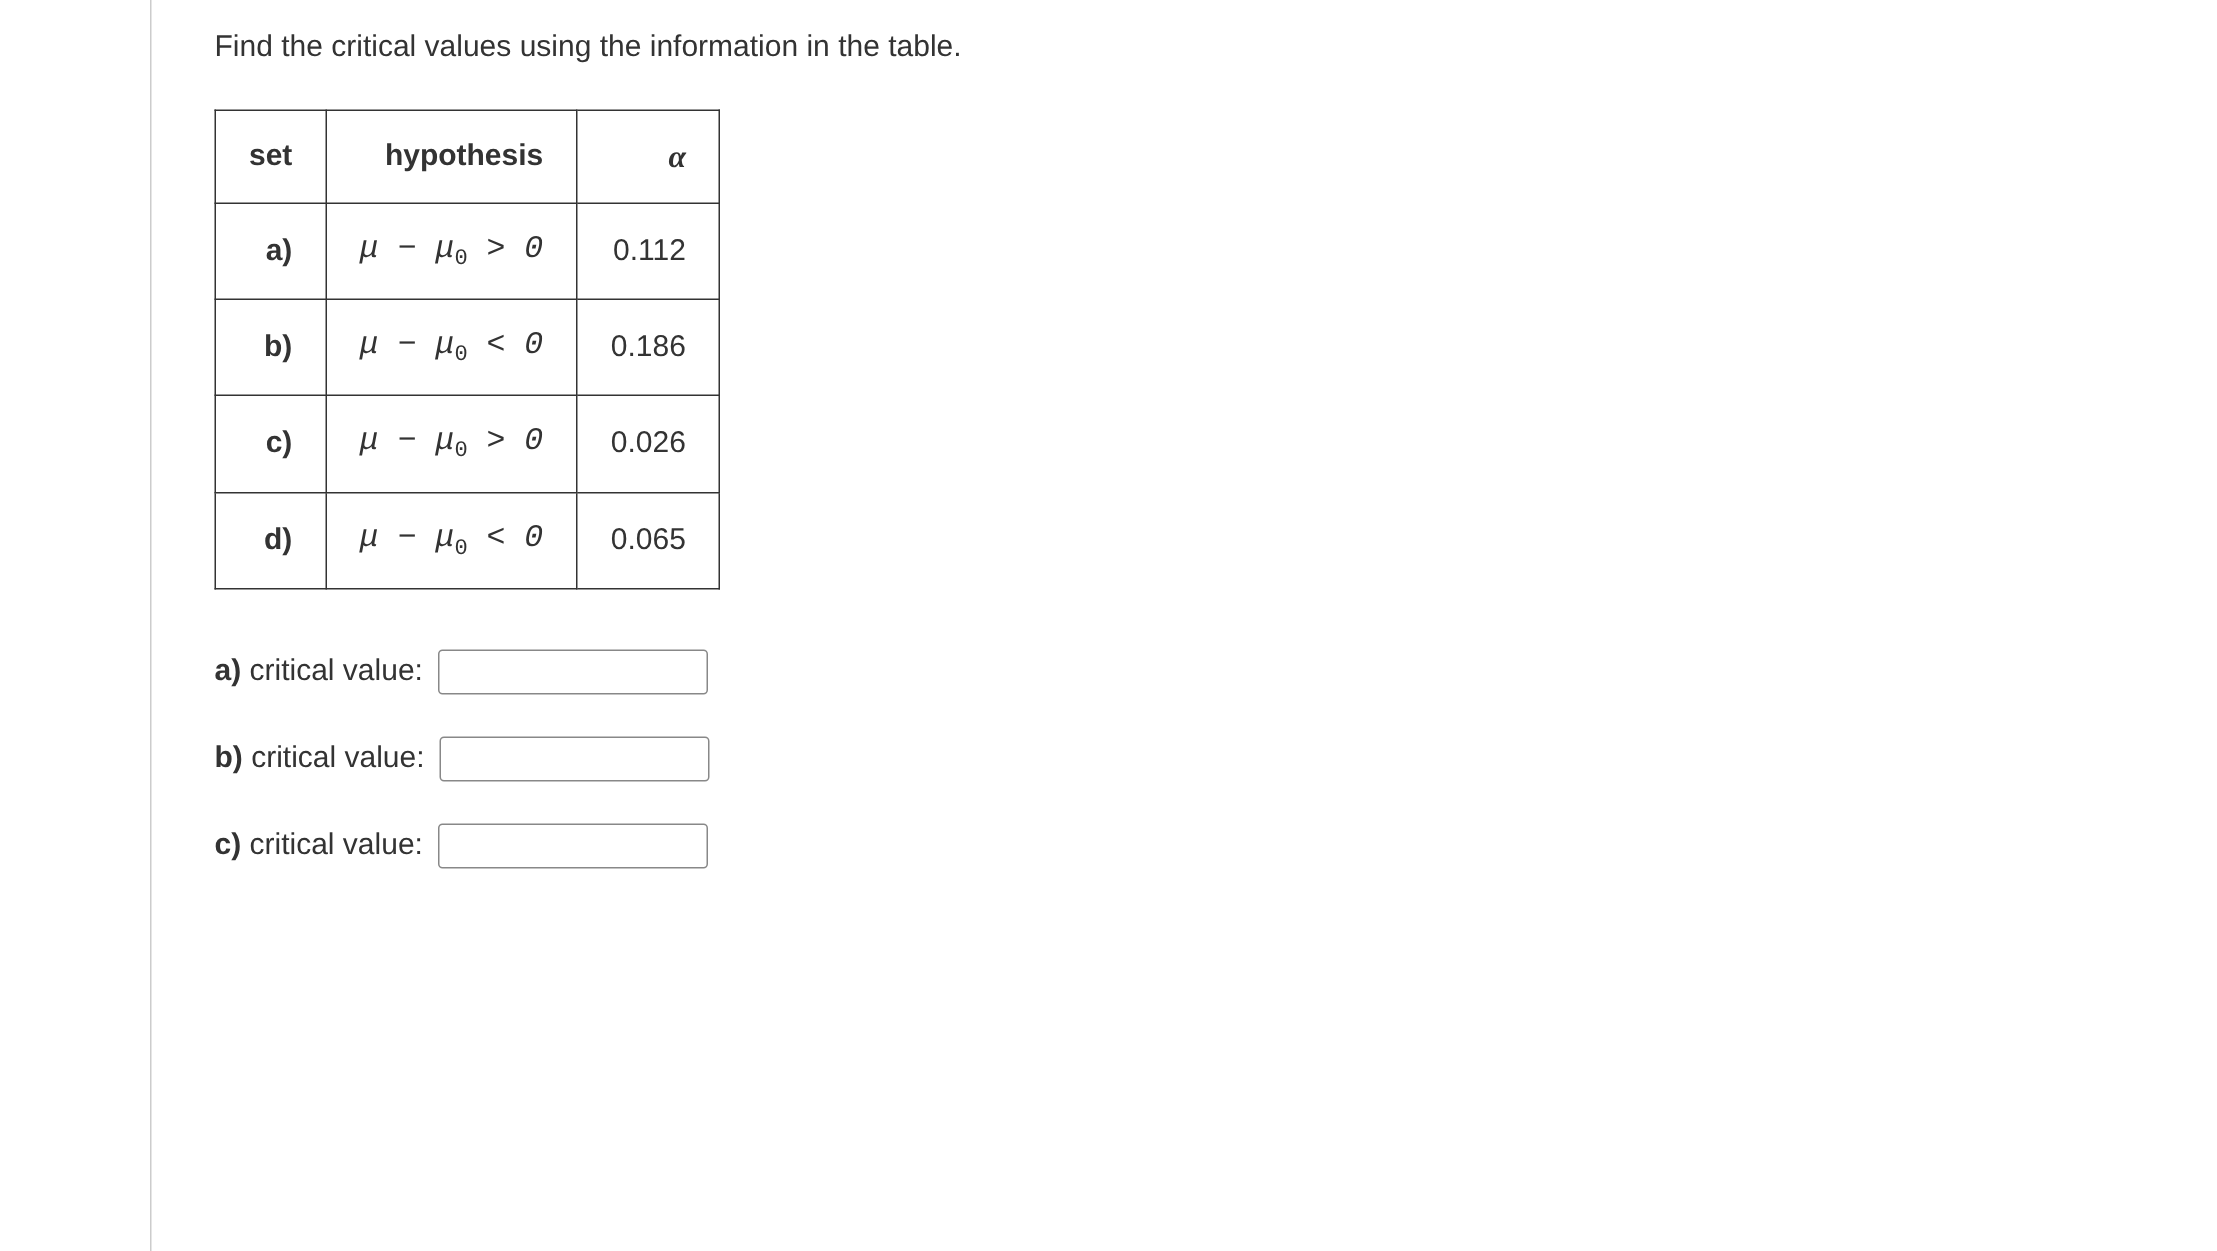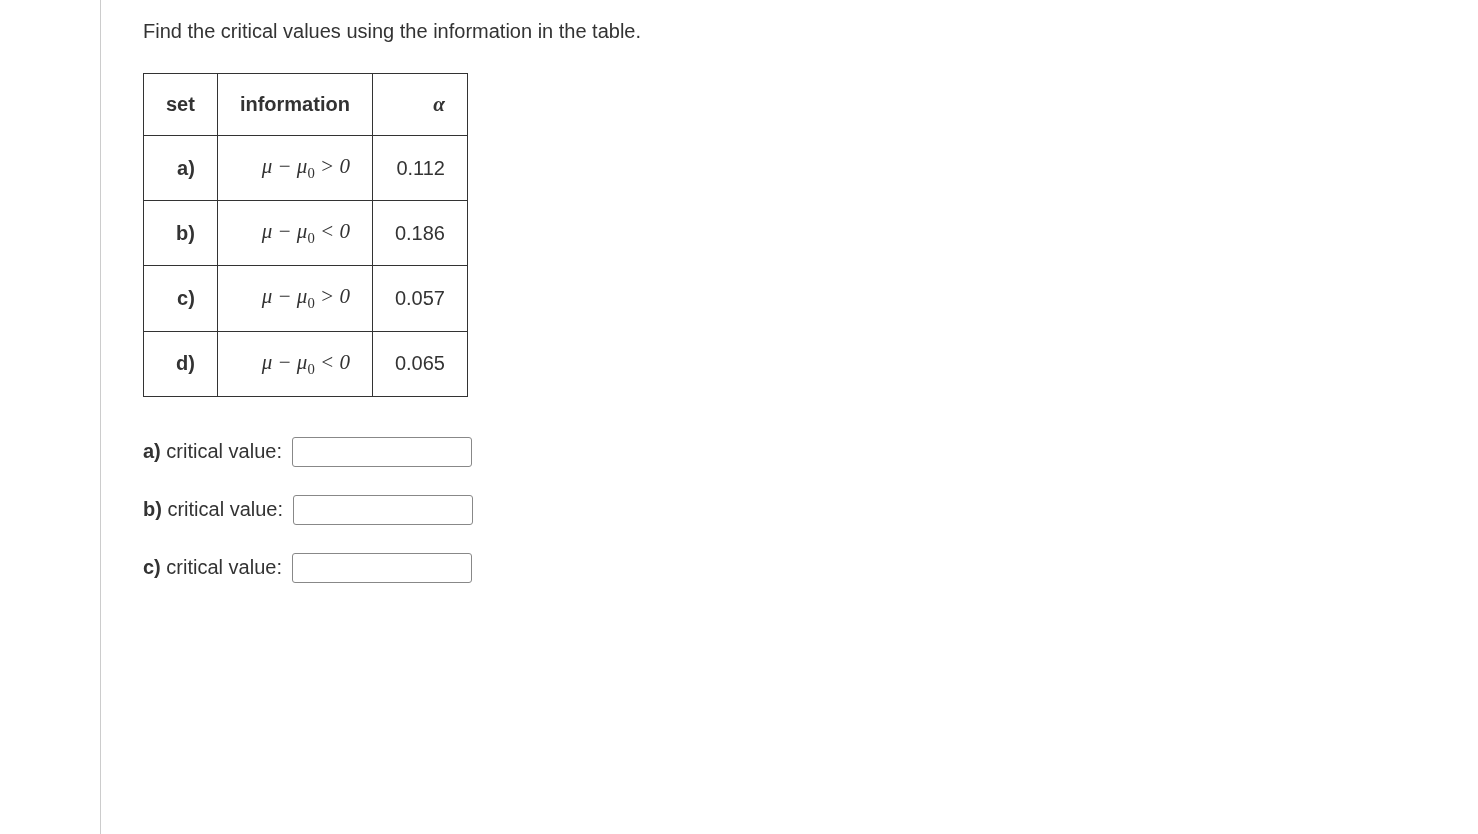--- a/index.html
+++ b/index.html
@@ -88,7 +88,7 @@
     <tbody>
         <tr>
       <th>set</th>
-      <th>information</th>
+      <th>hypothesis</th>
       <th><span class="alpha">α</span></th>
     </tr>
     <tr>

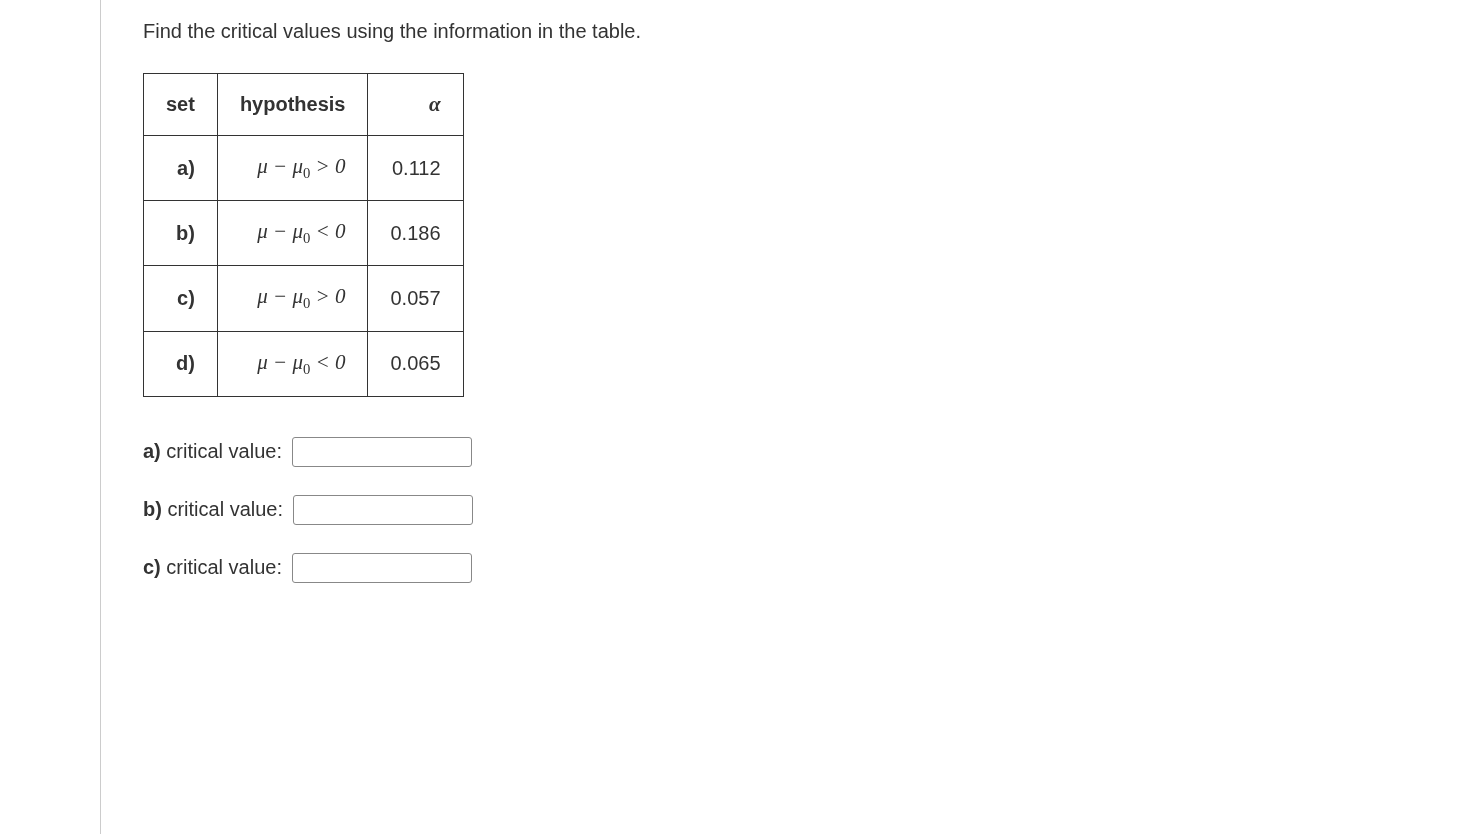--- a/index.html
+++ b/index.html
@@ -41,7 +41,7 @@
       font-weight: bold;
     }
     .math-ex {
-      font-family: Liberation Serif, serif;
+      font-family: Liberation Mono, monospace;
       font-style: italic;
       font-size: 21px;
       white-space: nowrap;

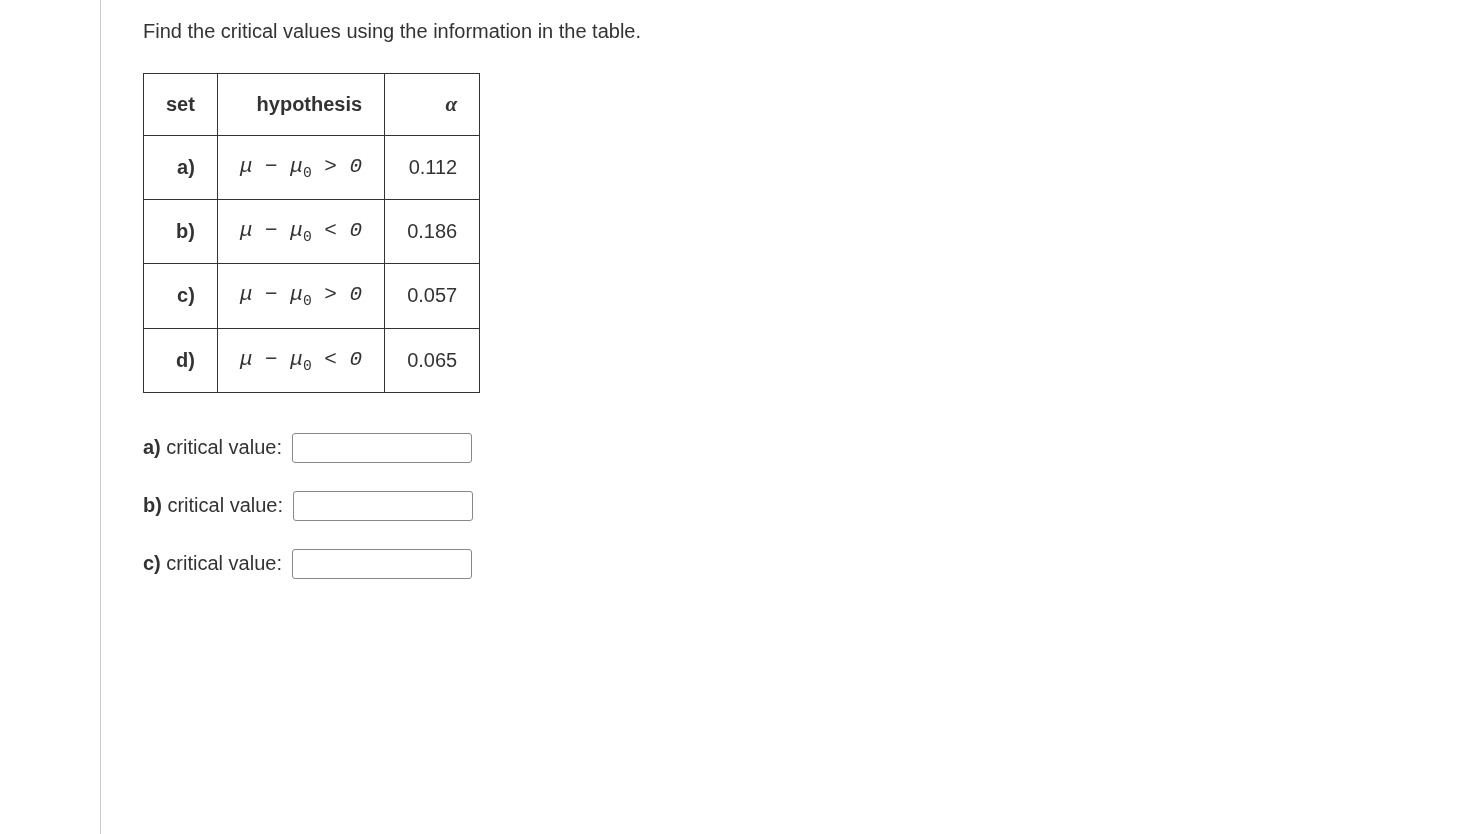--- a/index.html
+++ b/index.html
@@ -104,7 +104,7 @@
     <tr>
       <td class="set-label">c)</td>
       <td><span class="math-ex"><span>μ − μ</span><span class="sub0">0</span><span> &gt; 0</span></span></td>
-      <td>0.057</td>
+      <td>0.026</td>
     </tr>
     <tr>
       <td class="set-label">d)</td>

